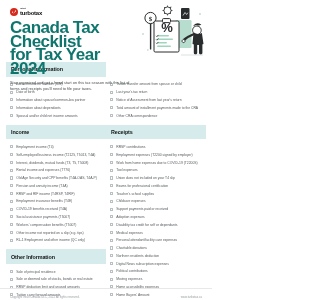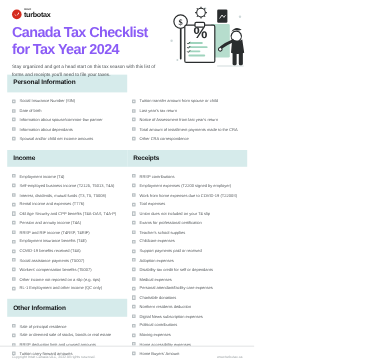--- a/index.html
+++ b/index.html
@@ -34,11 +34,11 @@
   .logo-word { font-size:6px; font-weight:800; letter-spacing:-.25px; color:#111; }
 
   .title {
-    font-size:12px;
+    font-size:17px;
     line-height:13.6px;
     font-weight:800;
     letter-spacing:-.5px;
-    color:#8b5cf6;
+    color:#0f766e;
     max-width:128px;
   }
   .subtitle {

